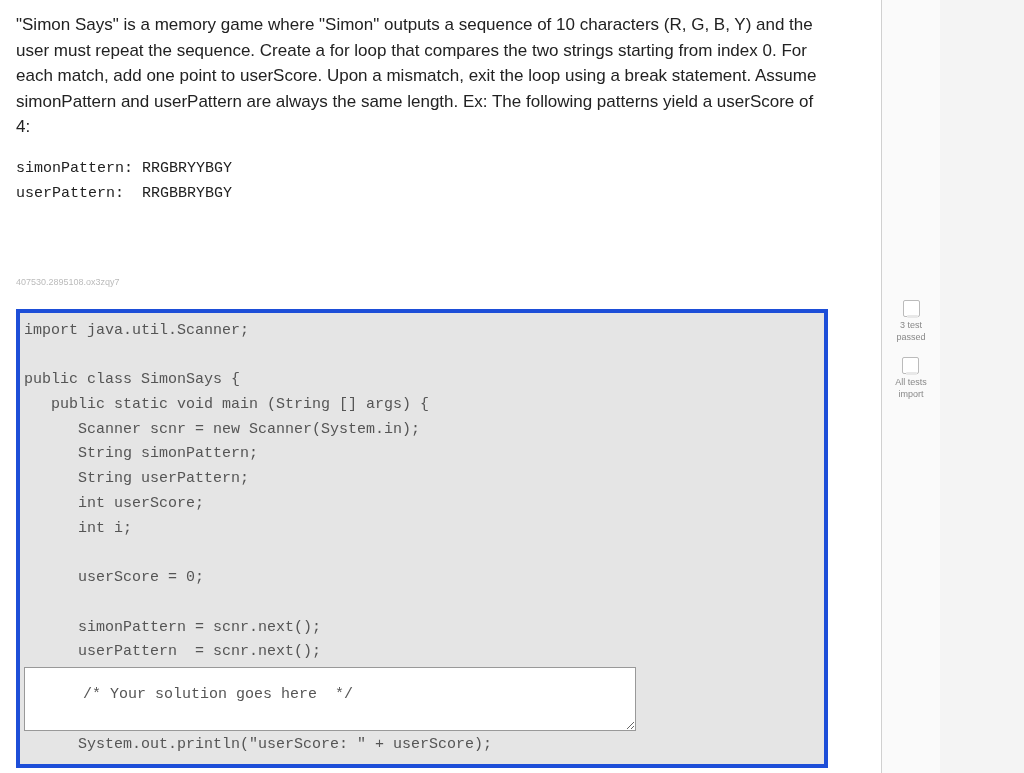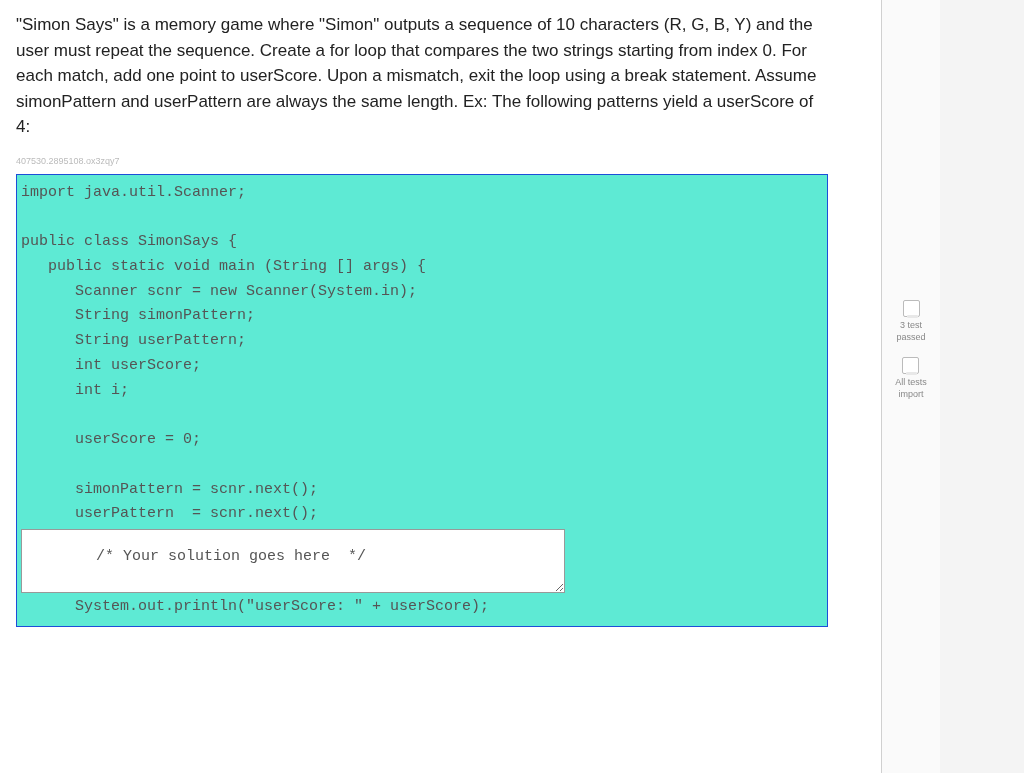--- a/index.html
+++ b/index.html
@@ -121,6 +121,8 @@
 <div class="page-container">
   <div class="main-area">
     <div class="problem-description">"Simon Says" is a memory game where "Simon" outputs a sequence of 10 characters (R, G, B, Y) and the user must repeat the sequence. Create a for loop that compares the two strings starting from index 0. For each match, add one point to userScore. Upon a mismatch, exit the loop using a break statement. Assume simonPattern and userPattern are always the same length. Ex: The following patterns yield a userScore of 4:</div>
+    <div class="pattern-block">simonPattern: RRGBRYYBGY
+userPattern:  RRGBBRYBGY</div>
     <div class="watermark">407530.2895108.ox3zqy7</div>
     <div class="code-container">
       <div class="code-block">import java.util.Scanner;

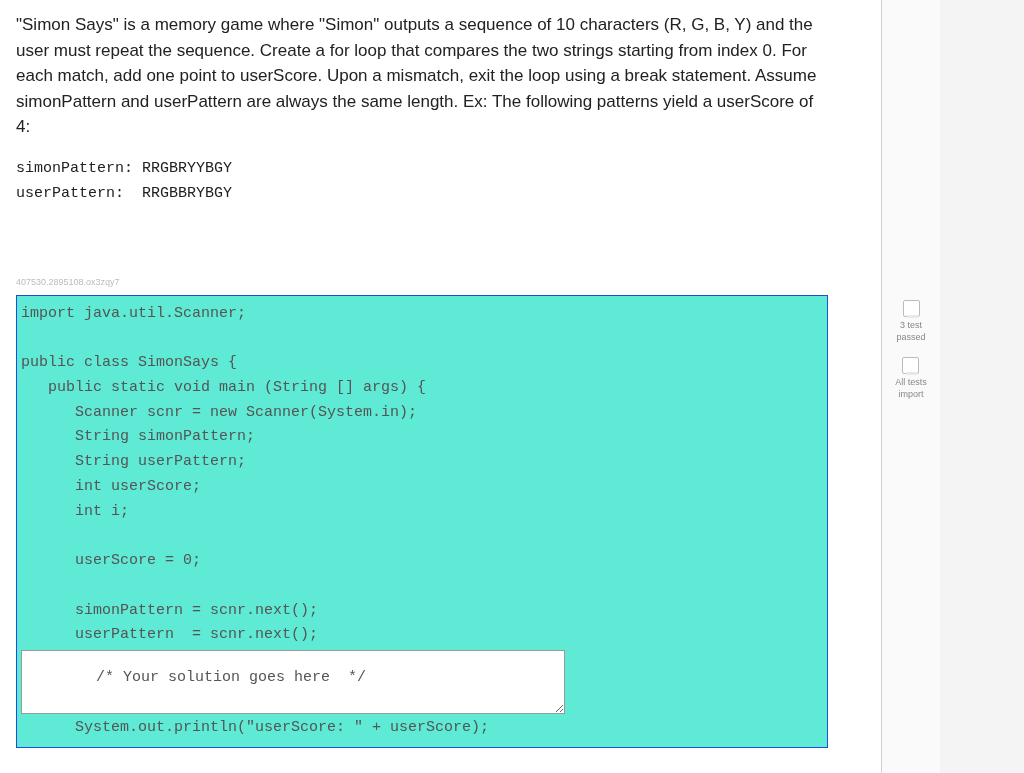--- a/index.html
+++ b/index.html
@@ -55,7 +55,7 @@
     .watermark {
       font-size: 9px;
       color: #bbb;
-      margin-bottom: 8px;
+      margin-bottom: 22px;
     }
     .code-container {
       border: 1px solid #1d4ed8;

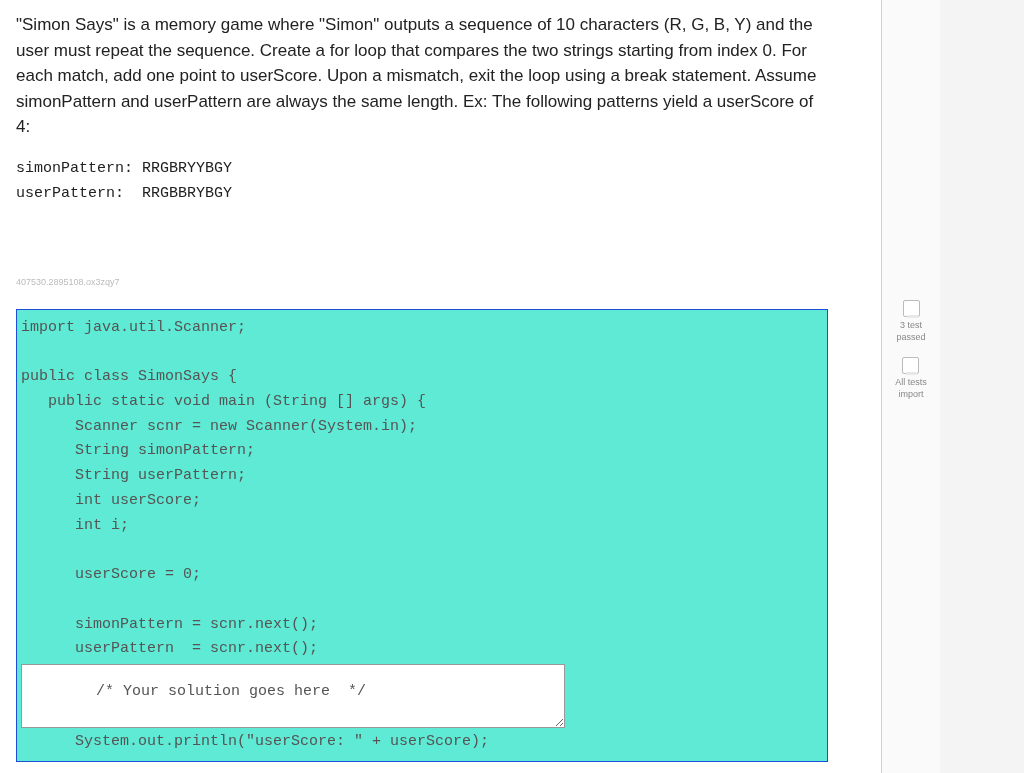--- a/index.html
+++ b/index.html
@@ -58,8 +58,8 @@
       margin-bottom: 22px;
     }
     .code-container {
-      border: 1px solid #1d4ed8;
-      background: #5eead4;
+      border: 4px solid #1d4ed8;
+      background: #e5e5e5;
       padding: 6px 4px;
       width: 812px;
     }

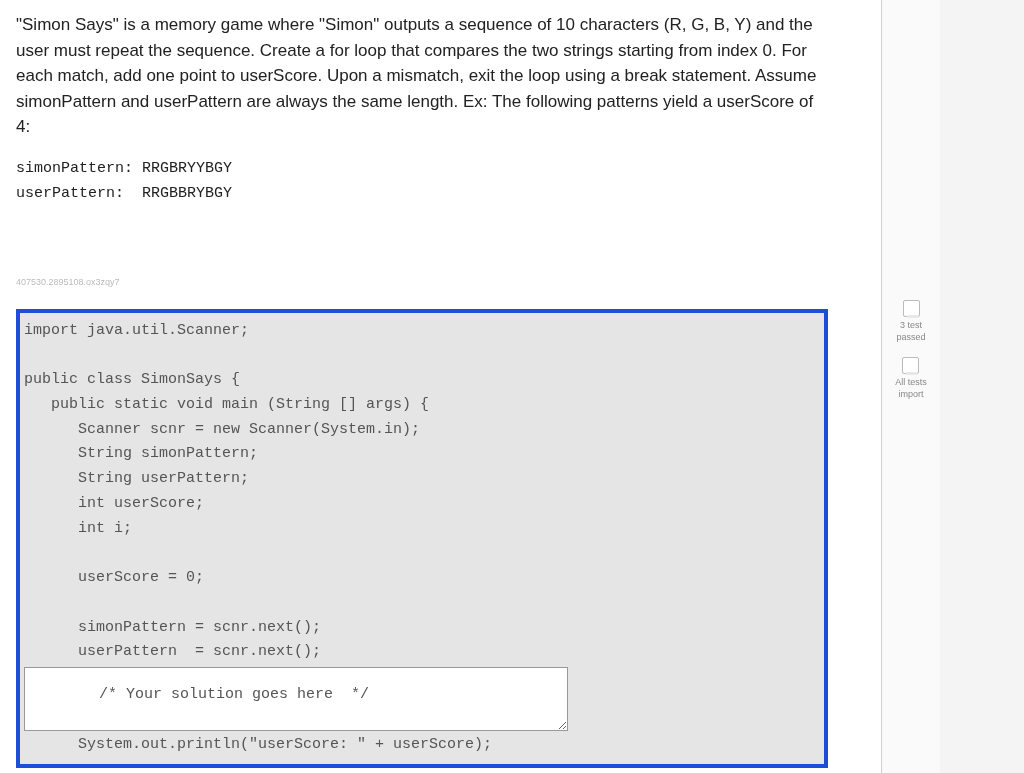--- a/index.html
+++ b/index.html
@@ -72,13 +72,13 @@
     }
     .solution-input {
       display: block;
-      width: 544px;
+      width: 612px;
       height: 64px;
       border: 1px solid #999;
       background: #fff;
       font-family: "Courier New", Courier, monospace;
       font-size: 15px;
-      padding: 18px 20px;
+      padding: 18px 4px;
       color: #555;
       resize: both;
       margin: 2px 0;

